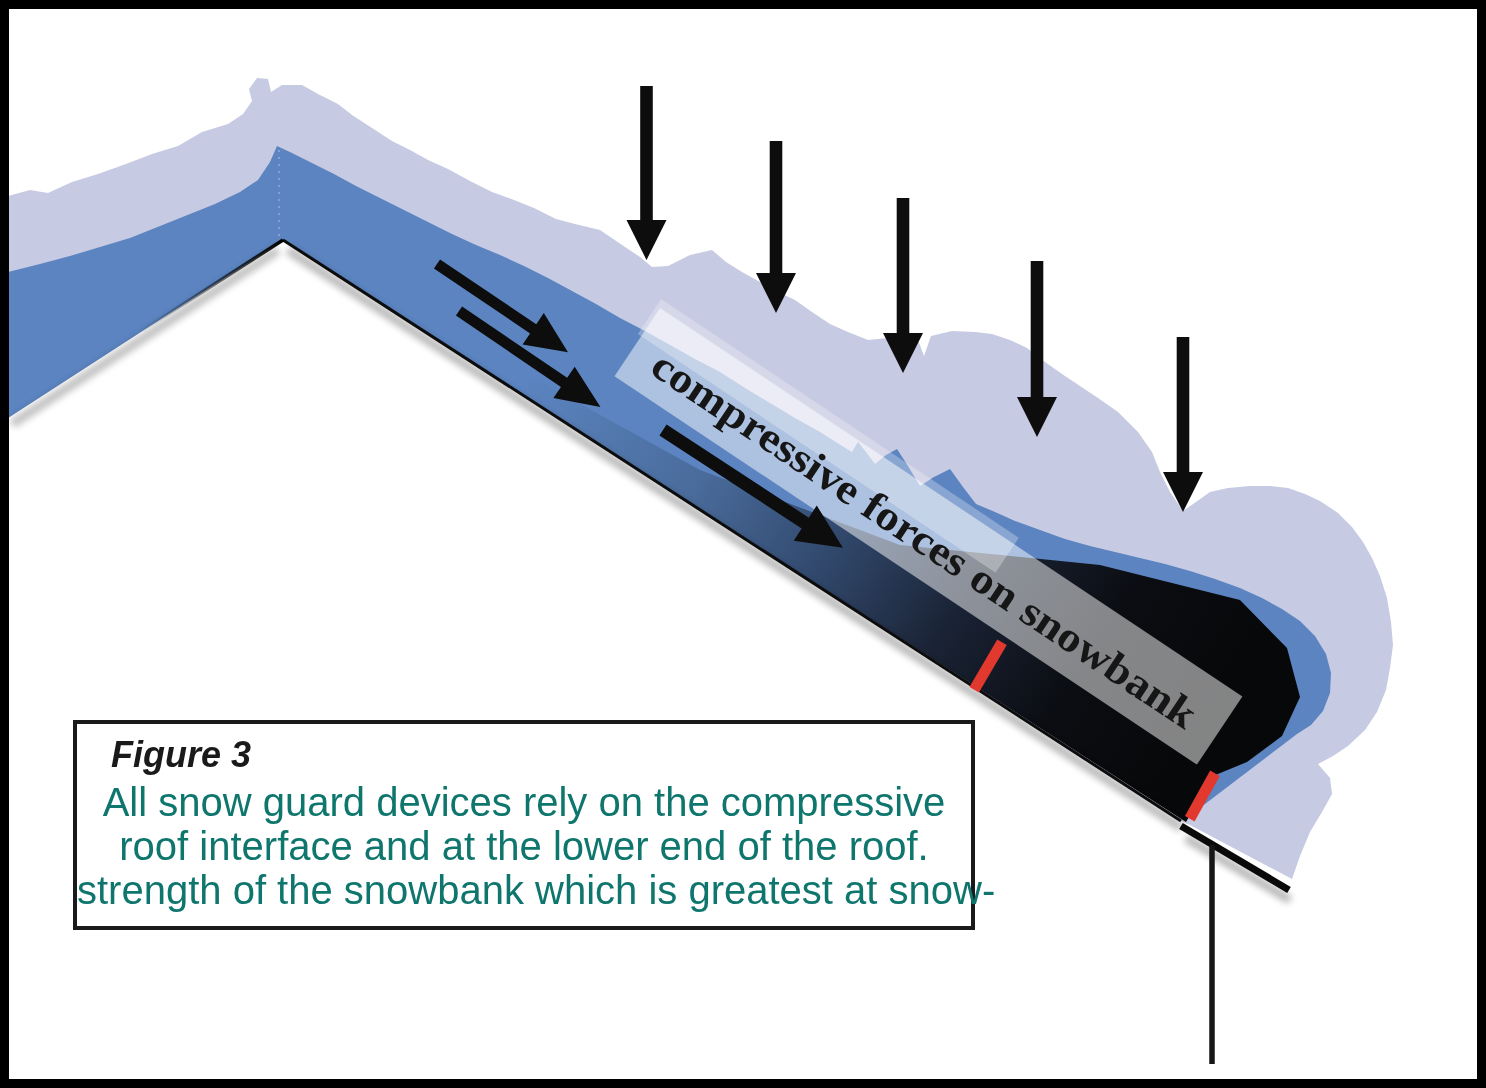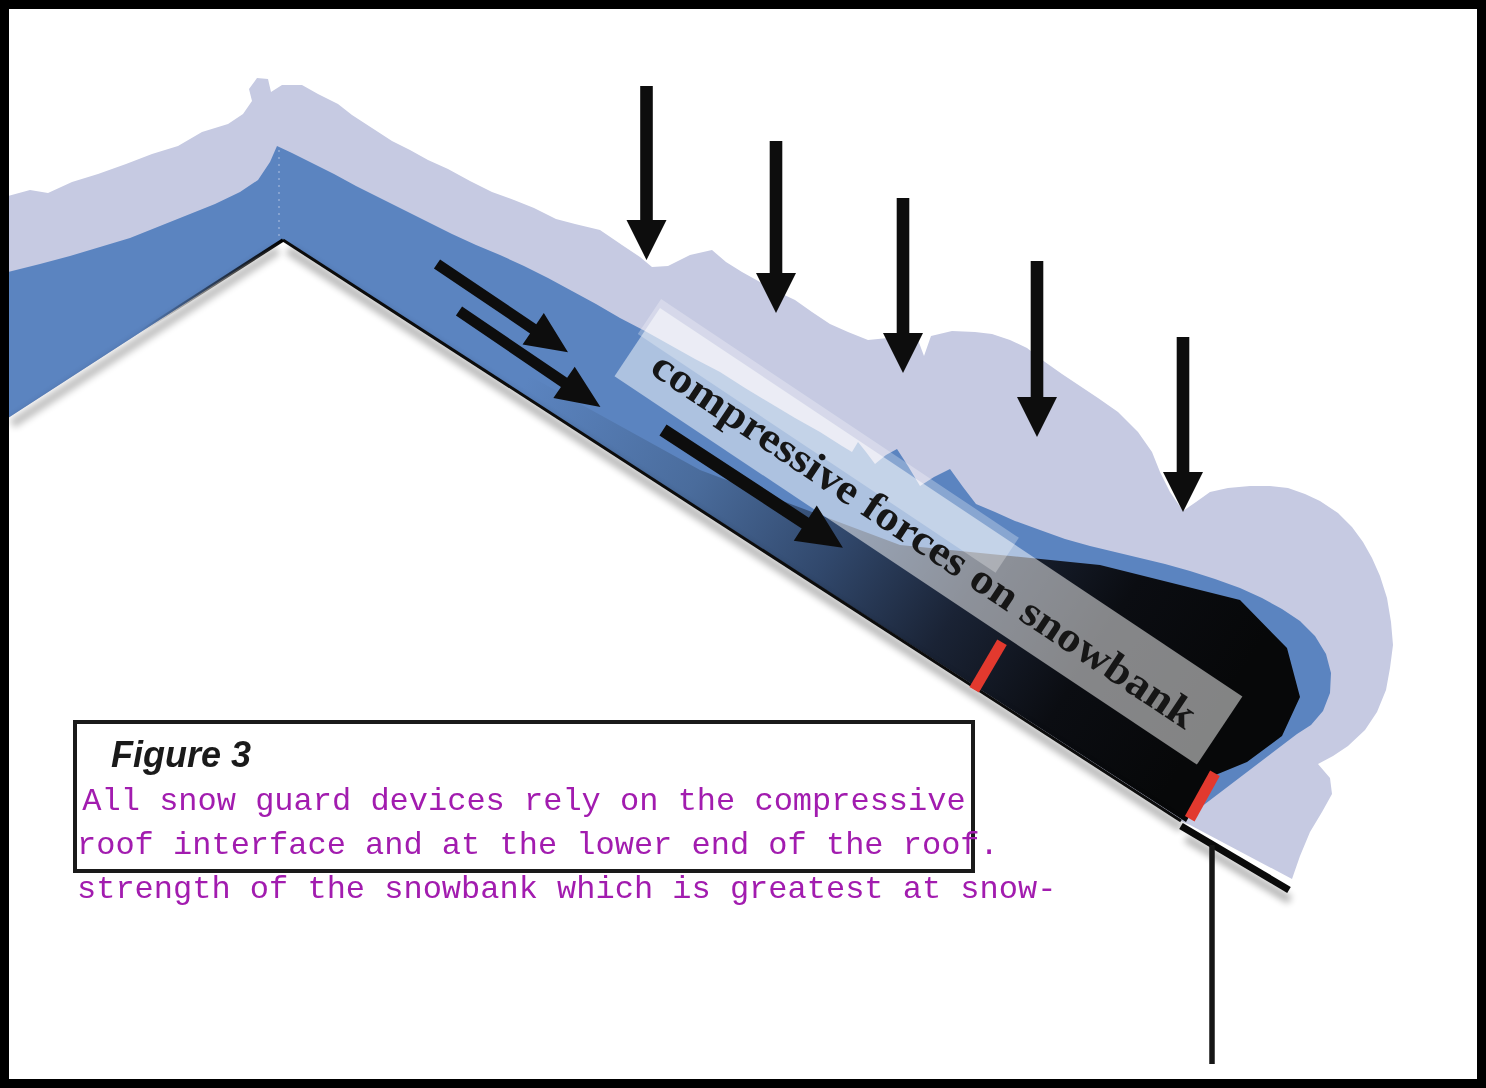--- a/index.html
+++ b/index.html
@@ -14,7 +14,7 @@
   .caption-box{
     position:absolute;
     left:73px;top:720px;
-    width:902px;height:153px;
+    width:902px;height:210px;
     box-sizing:border-box;
     border:4px solid #1a1a1a;
     background:#ffffff;

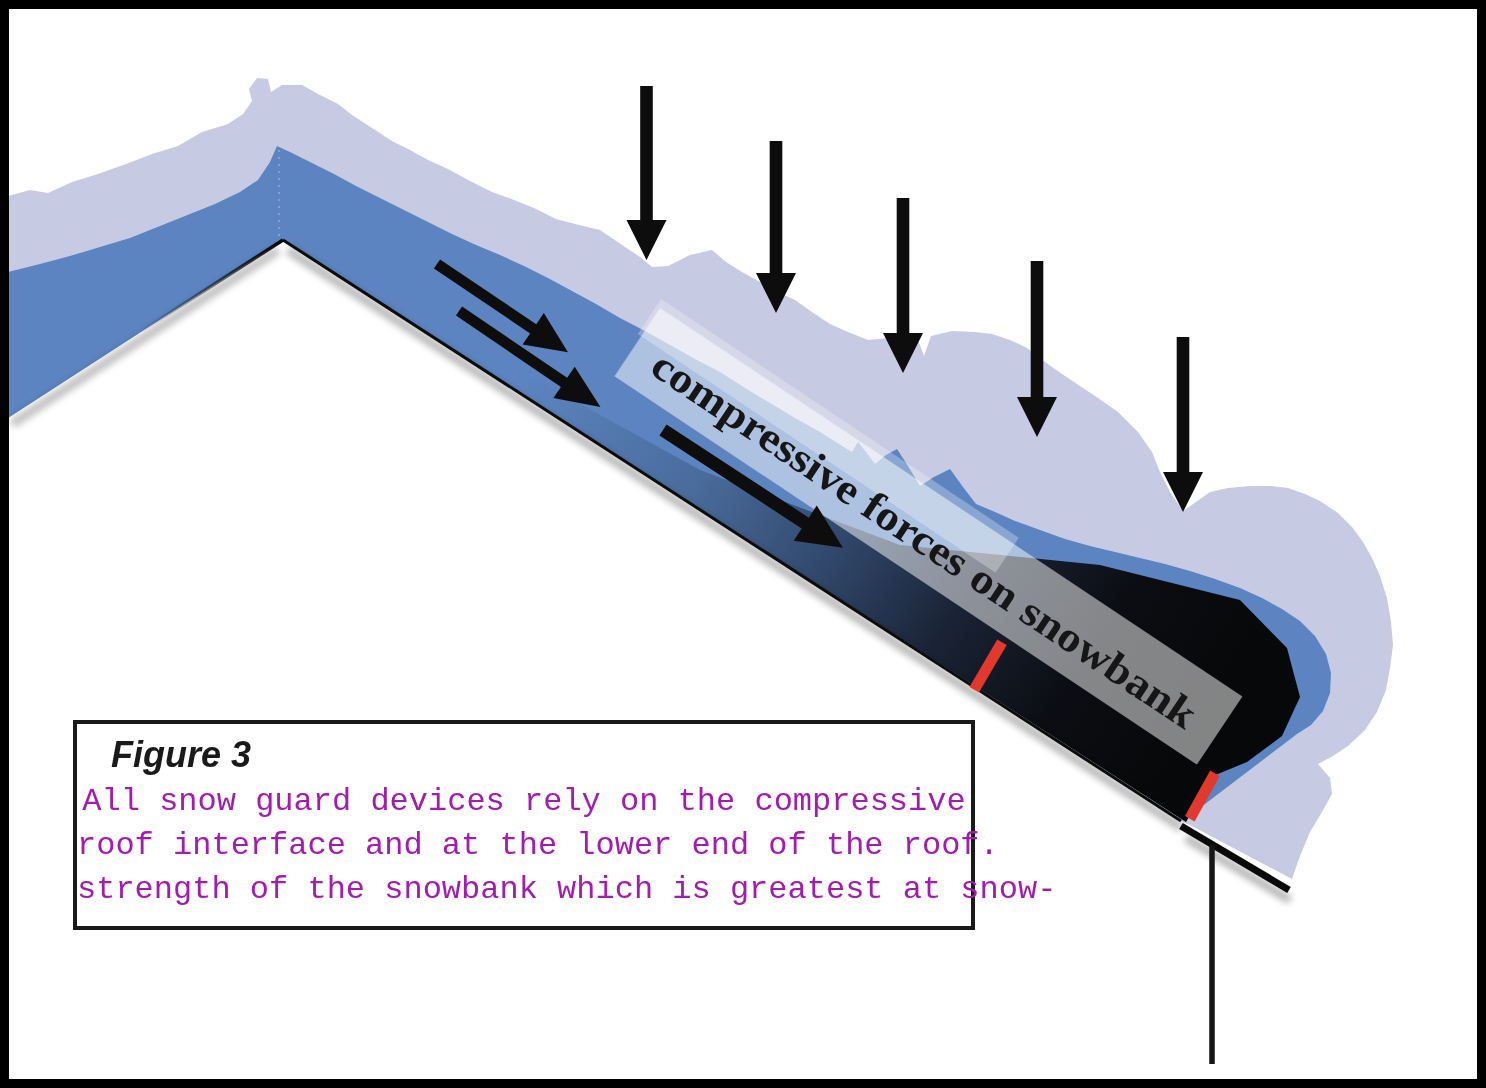--- a/index.html
+++ b/index.html
@@ -31,11 +31,10 @@
   .caption-body{
     margin-top:4px;
     text-align:center;
-    color:#a21caf;
-    font-size:32px;
+    color:#0f766e;
+    font-size:40px;
     line-height:44px;
     white-space:nowrap;
-    font-family:Liberation Mono, monospace;
   }
 </style>
 </head>

